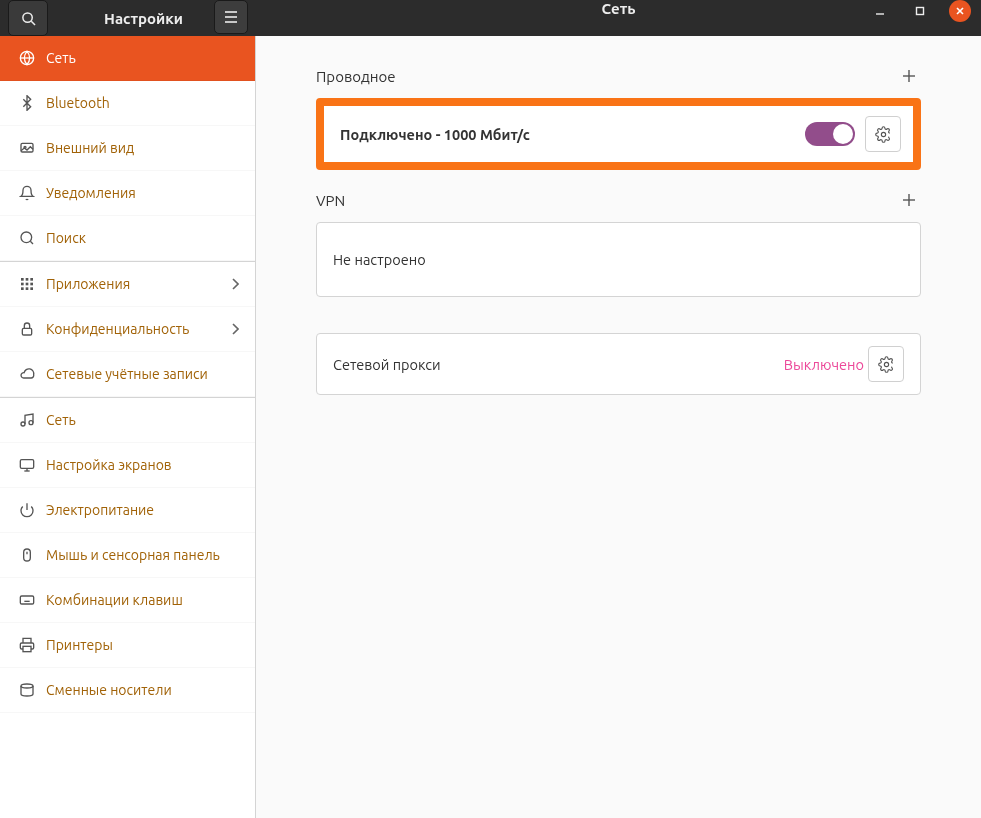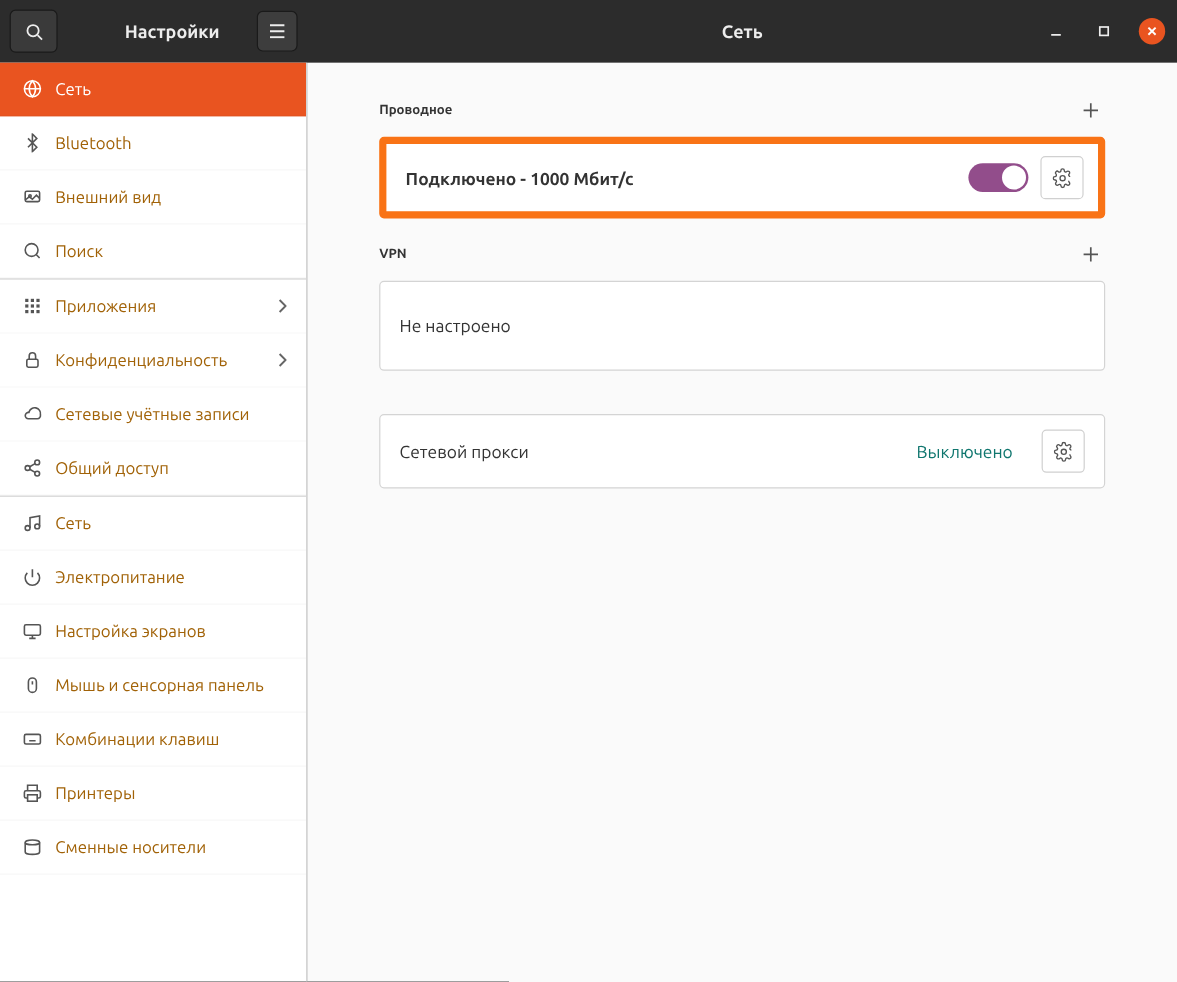--- a/index.html
+++ b/index.html
@@ -21,10 +21,9 @@
       flex-direction: column;
     }
     .titlebar {
-      height: 52px;
+      height: 36px;
       background: #2c2c2c;
       display: flex;
-      align-items: center;
       color: #f0f0f0;
       position: relative;
     }

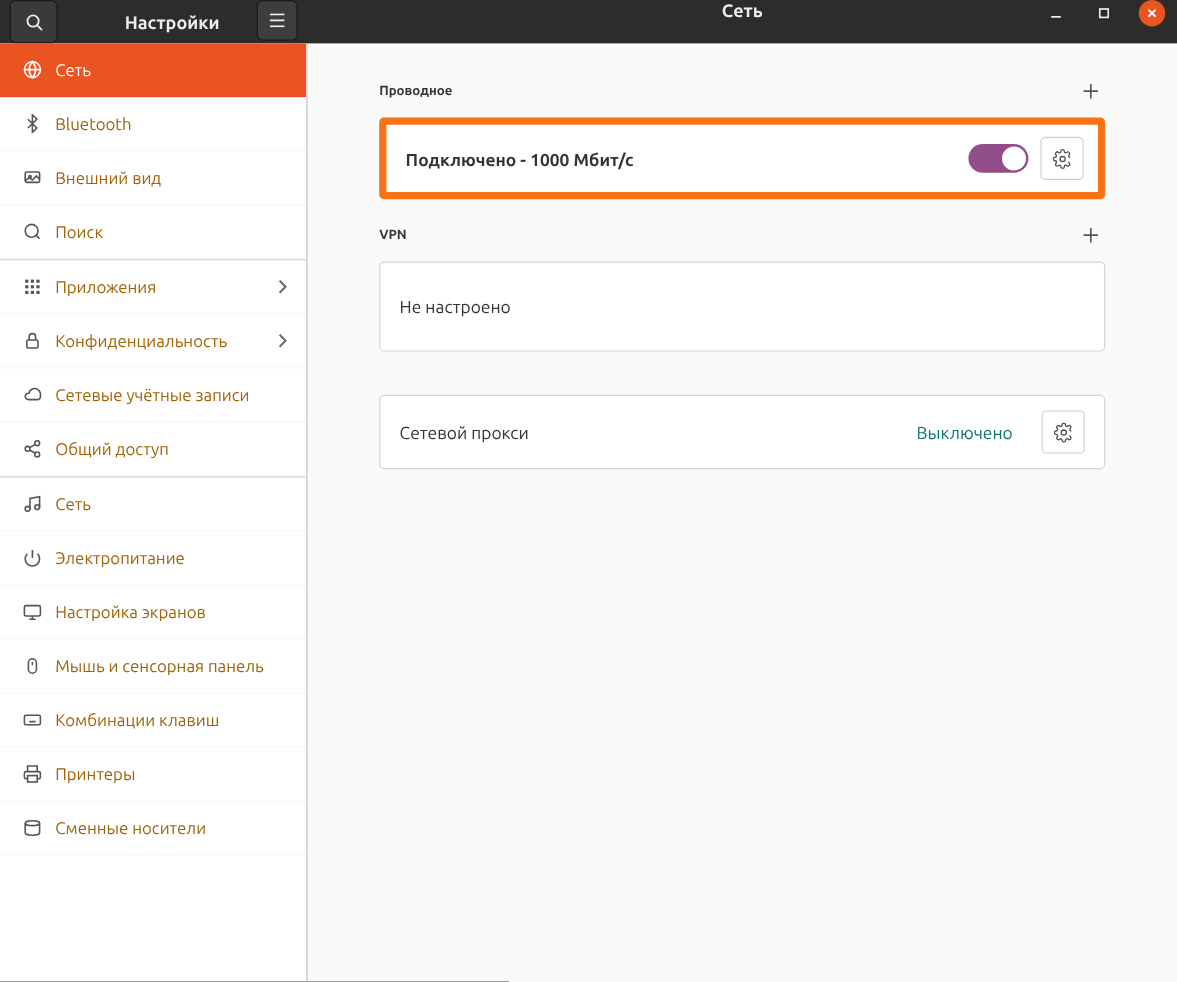--- a/index.html
+++ b/index.html
@@ -154,8 +154,8 @@
       margin-top: 0;
     }
     .section-title {
-      font-weight: bold;
-      font-size: 11px;
+      font-weight: normal;
+      font-size: 15px;
       color: #333;
     }
     .add-btn {

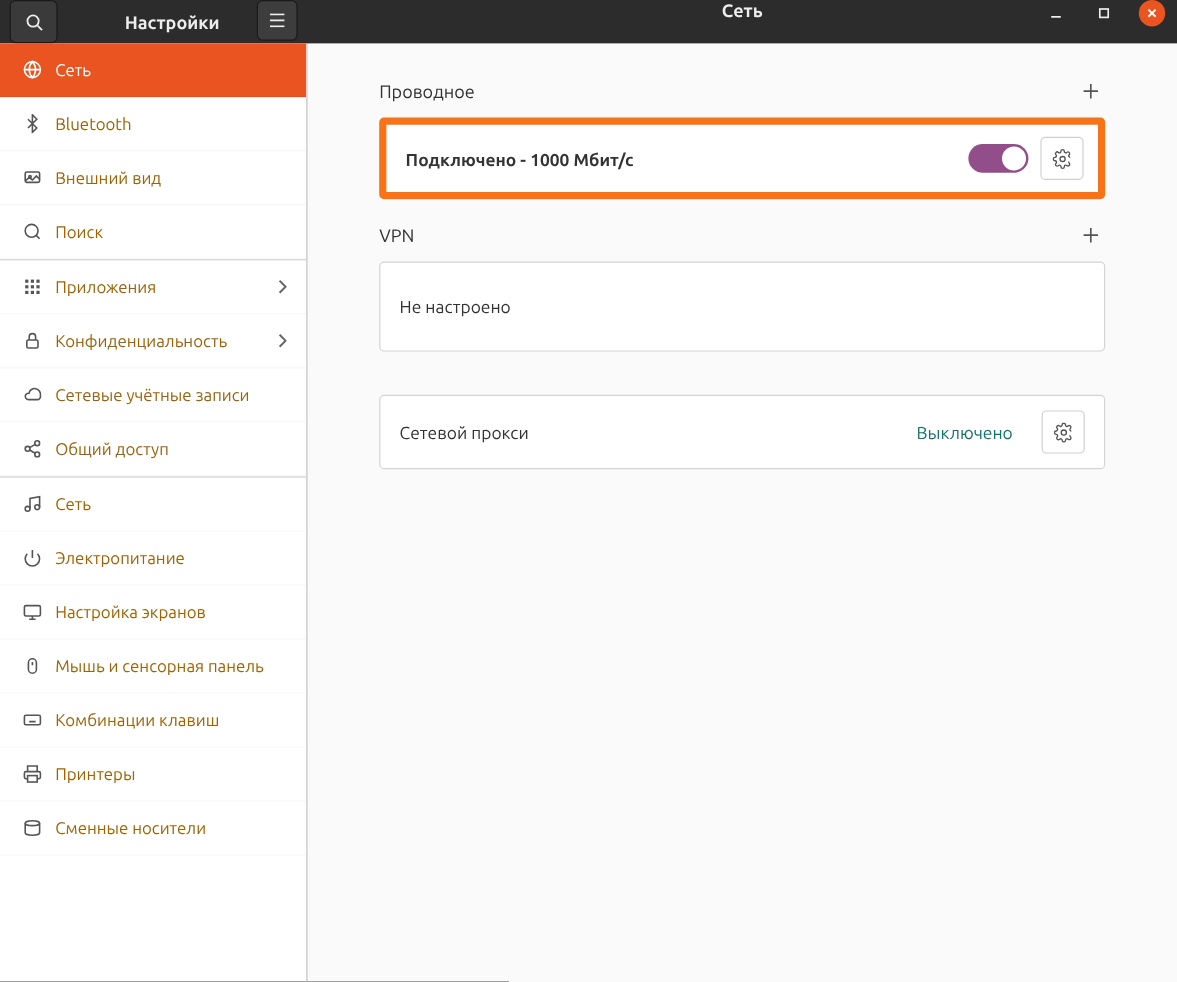--- a/index.html
+++ b/index.html
@@ -181,7 +181,7 @@
     .card.wired {
       font-weight: bold;
       padding: 10px 12px 10px 16px;
-      border: 6px solid #f97316;
+      border: 8px solid #f97316;
     }
     .card .spacer {
       flex: 1;

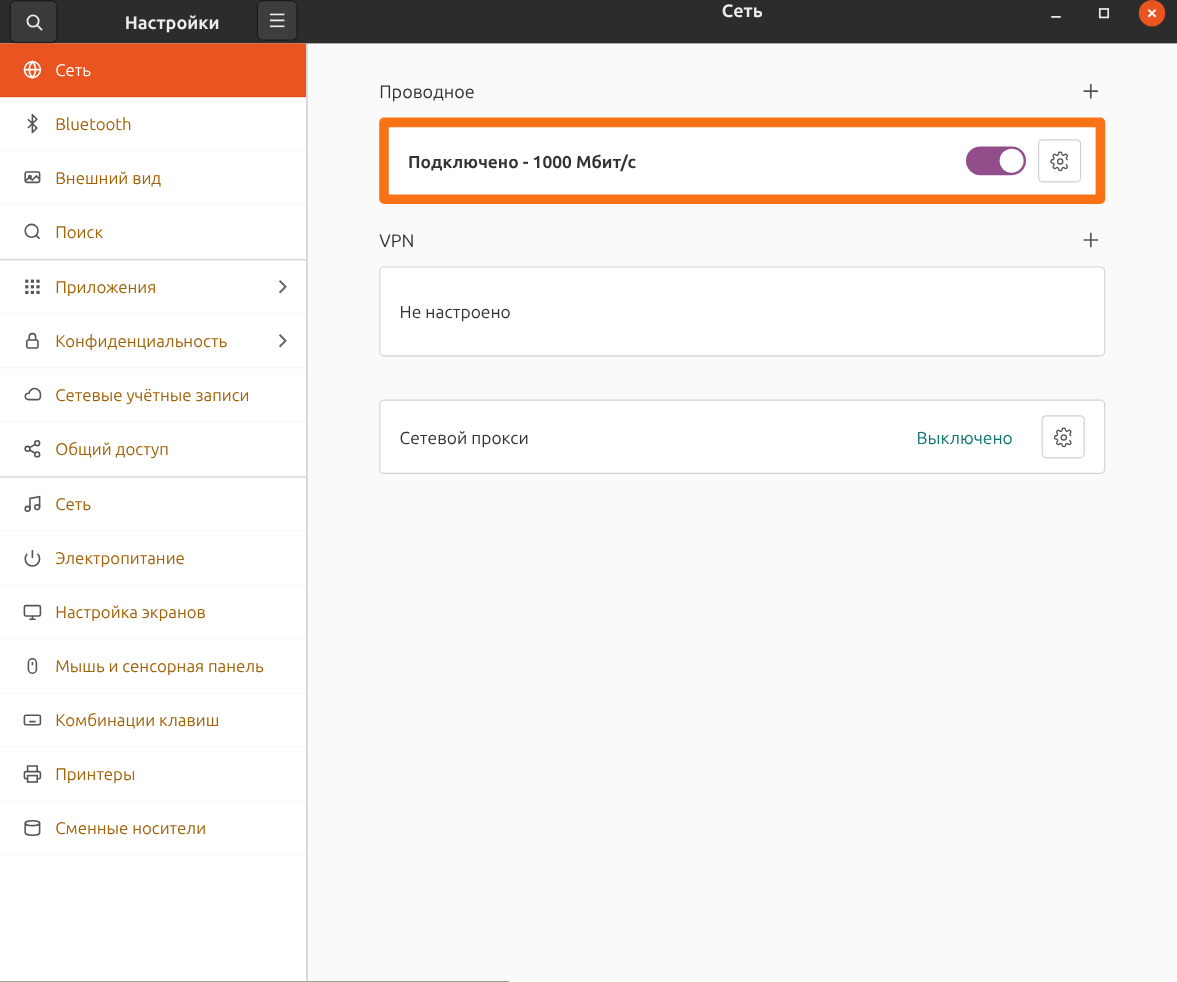--- a/index.html
+++ b/index.html
@@ -302,6 +302,15 @@
         <div class="sidebar-item">
           <span class="icon-wrap" style="color: rgb(85, 85, 85);">
             <svg width="16" height="16" viewBox="0 0 24 24" fill="none" stroke="currentColor" stroke-width="2">
+              <path d="M18 8A6 6 0 0 0 6 8c0 7-3 9-3 9h18s-3-2-3-9"></path>
+              <path d="M13.7 21a2 2 0 0 1-3.4 0"></path>
+            </svg>
+          </span>
+          <span>Уведомления</span>
+        </div>
+        <div class="sidebar-item">
+          <span class="icon-wrap" style="color: rgb(85, 85, 85);">
+            <svg width="16" height="16" viewBox="0 0 24 24" fill="none" stroke="currentColor" stroke-width="2">
               <circle cx="11" cy="11" r="8"></circle>
               <line x1="21" y1="21" x2="17" y2="17"></line>
             </svg>

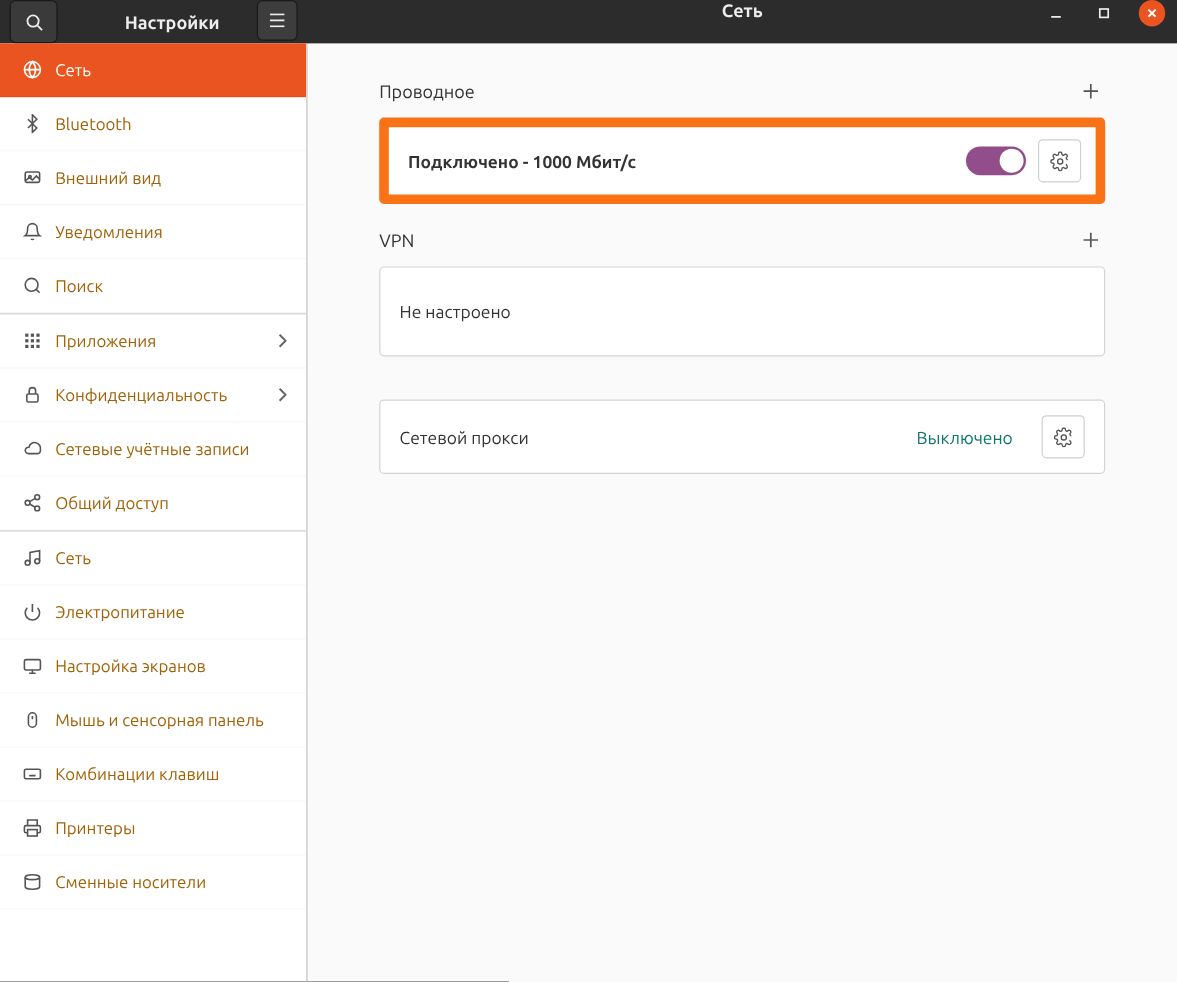--- a/index.html
+++ b/index.html
@@ -222,8 +222,8 @@
       font-weight: normal;
     }
     .proxy-status {
-      color: #0f766e;
-      margin-right: 24px;
+      color: #ec4899;
+      margin-right: 4px;
     }
     svg { display: block; }
   </style>

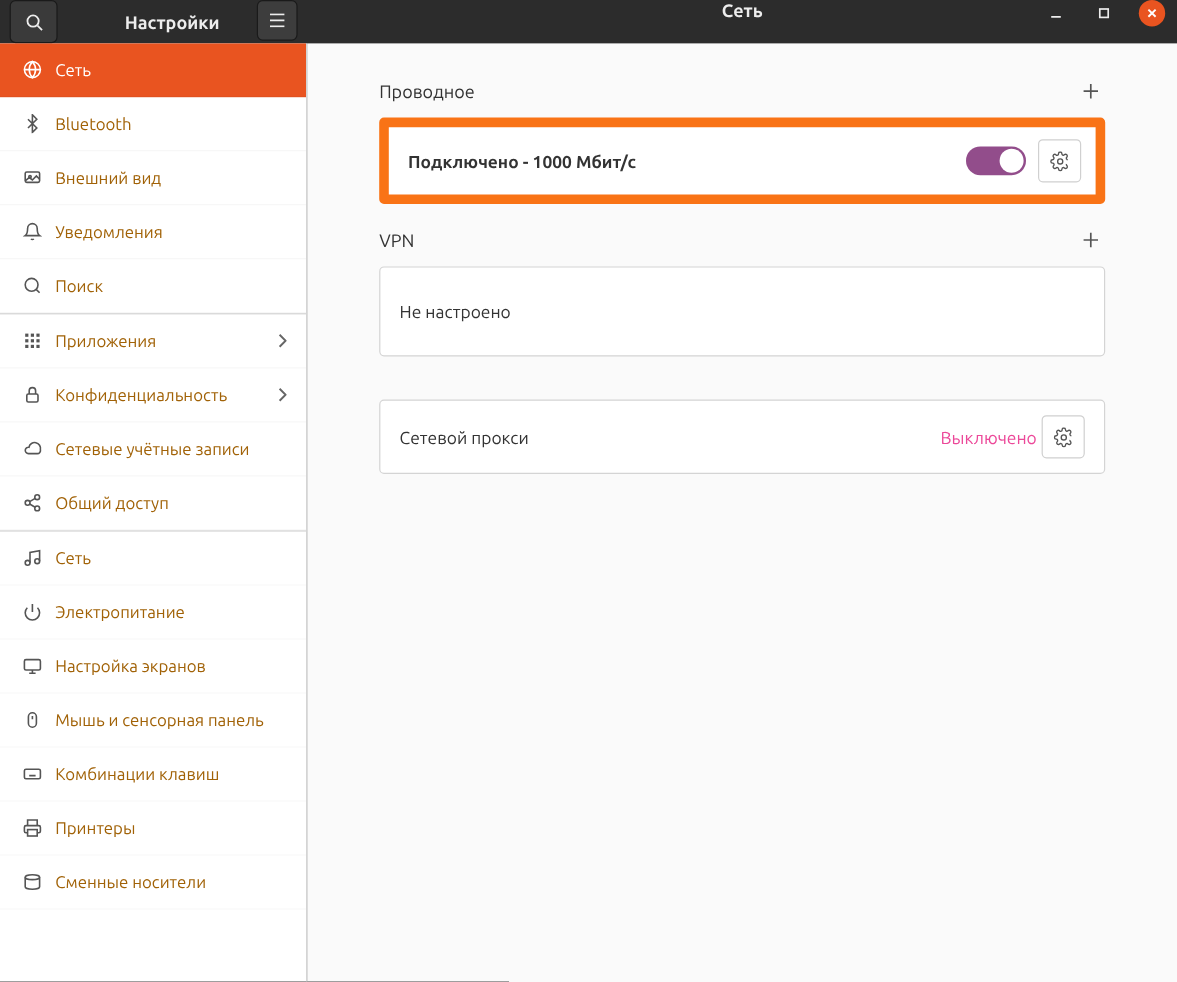--- a/index.html
+++ b/index.html
@@ -361,18 +361,6 @@
           </span>
           <span>Сетевые учётные записи</span>
         </div>
-        <div class="sidebar-item">
-          <span class="icon-wrap" style="color: rgb(85, 85, 85);">
-            <svg width="16" height="16" viewBox="0 0 24 24" fill="none" stroke="currentColor" stroke-width="2">
-              <circle cx="18" cy="5" r="3"></circle>
-              <circle cx="6" cy="12" r="3"></circle>
-              <circle cx="18" cy="19" r="3"></circle>
-              <line x1="8.6" y1="10.5" x2="15.4" y2="6.5"></line>
-              <line x1="8.6" y1="13.5" x2="15.4" y2="17.5"></line>
-            </svg>
-          </span>
-          <span>Общий доступ</span>
-        </div>
         <div class="sidebar-sep"></div>
         <div class="sidebar-item">
           <span class="icon-wrap" style="color: rgb(85, 85, 85);">

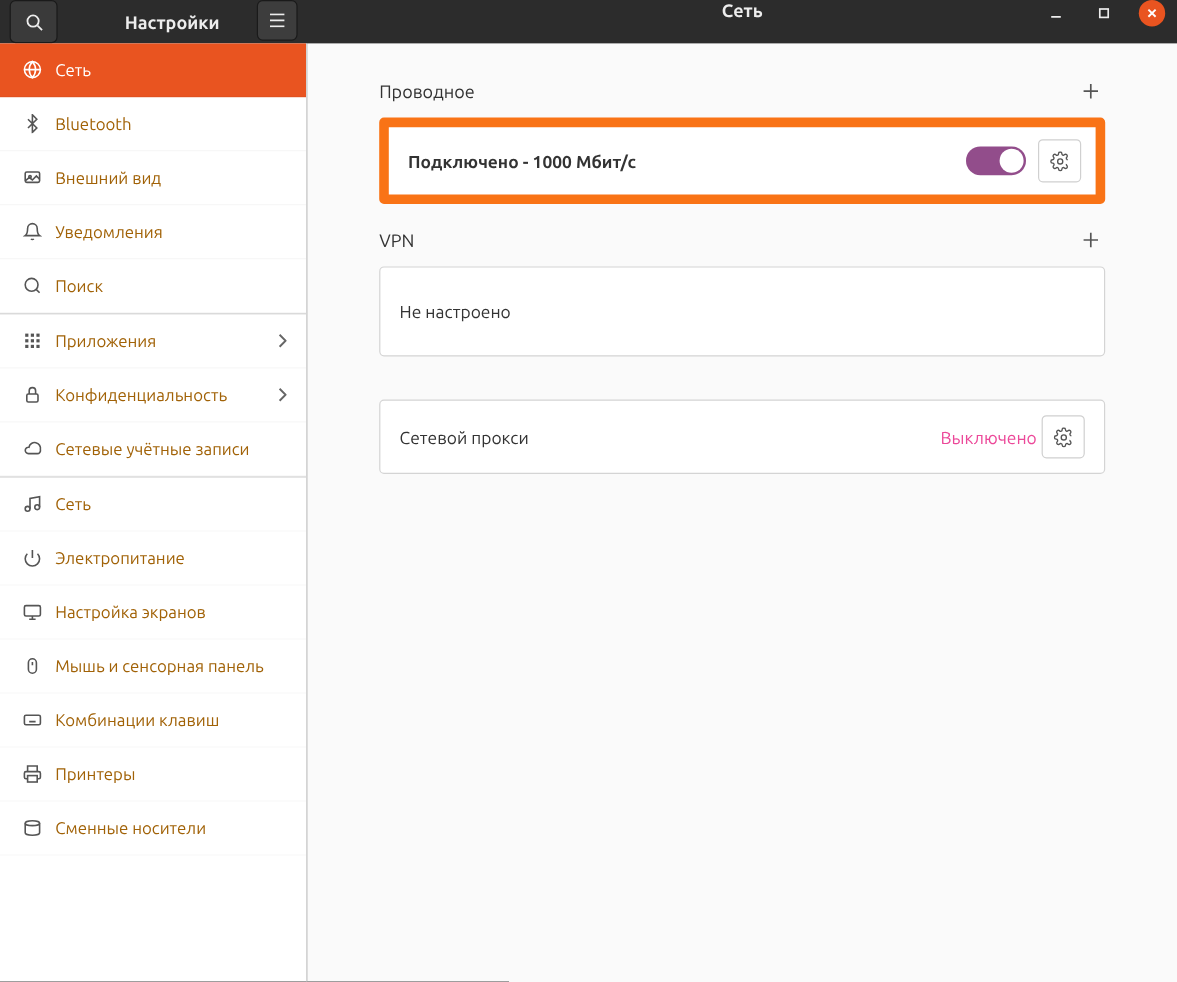--- a/index.html
+++ b/index.html
@@ -375,21 +375,21 @@
         <div class="sidebar-item">
           <span class="icon-wrap" style="color: rgb(85, 85, 85);">
             <svg width="16" height="16" viewBox="0 0 24 24" fill="none" stroke="currentColor" stroke-width="2">
-              <path d="M18.36 6.64a9 9 0 1 1-12.73 0"></path>
-              <line x1="12" y1="2" x2="12" y2="12"></line>
-            </svg>
-          </span>
-          <span>Электропитание</span>
-        </div>
-        <div class="sidebar-item">
-          <span class="icon-wrap" style="color: rgb(85, 85, 85);">
-            <svg width="16" height="16" viewBox="0 0 24 24" fill="none" stroke="currentColor" stroke-width="2">
               <rect x="2" y="4" width="20" height="13" rx="2"></rect>
               <line x1="8" y1="21" x2="16" y2="21"></line>
               <line x1="12" y1="17" x2="12" y2="21"></line>
             </svg>
           </span>
           <span>Настройка экранов</span>
+        </div>
+        <div class="sidebar-item">
+          <span class="icon-wrap" style="color: rgb(85, 85, 85);">
+            <svg width="16" height="16" viewBox="0 0 24 24" fill="none" stroke="currentColor" stroke-width="2">
+              <path d="M18.36 6.64a9 9 0 1 1-12.73 0"></path>
+              <line x1="12" y1="2" x2="12" y2="12"></line>
+            </svg>
+          </span>
+          <span>Электропитание</span>
         </div>
         <div class="sidebar-item">
           <span class="icon-wrap" style="color: rgb(85, 85, 85);">

